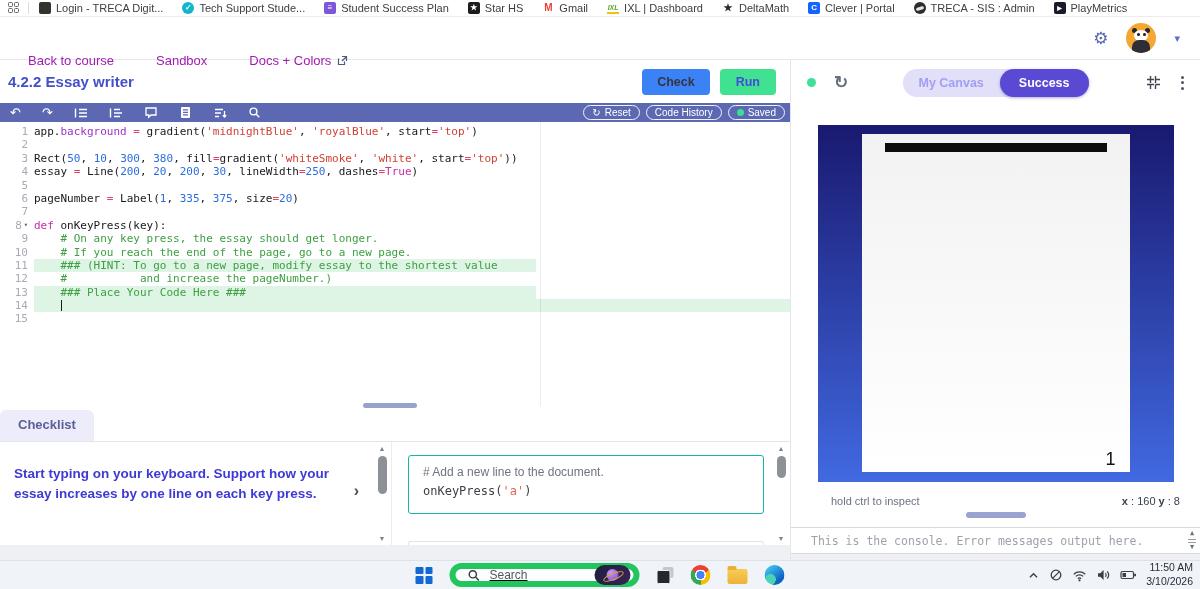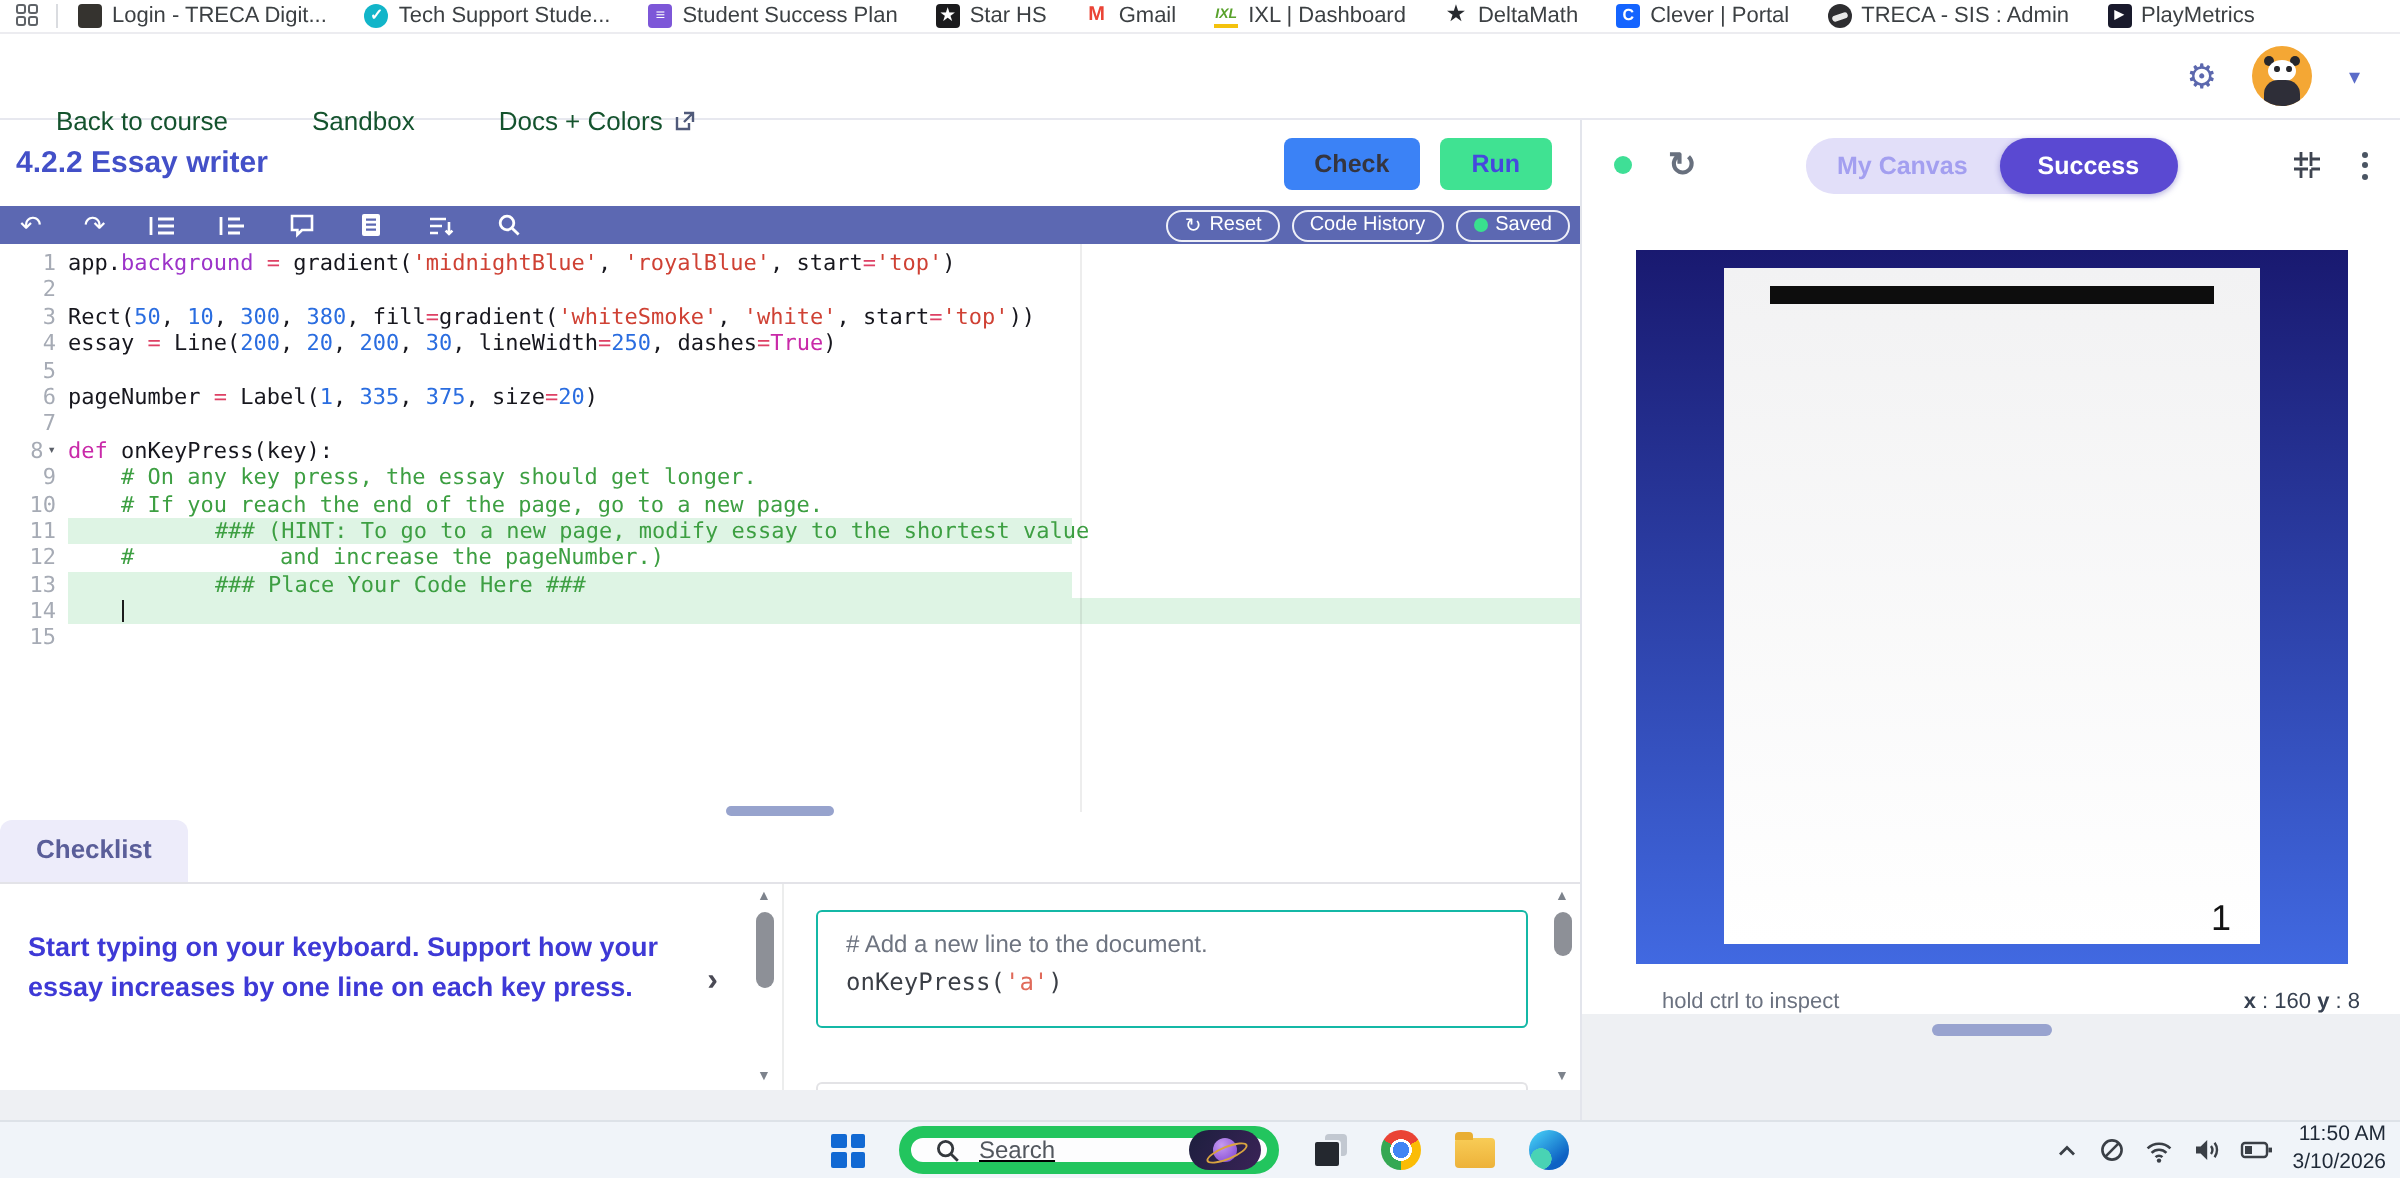--- a/index.html
+++ b/index.html
@@ -29,7 +29,7 @@
 
   
   .appnav { height:43px; background:#fff; border-bottom:1px solid #e7e8ef; display:flex; align-items:center; padding:0 20px 0 28px; }
-  .navlink { font-size:13px; color:#14532d; margin-right:42px; cursor:pointer; display:flex; align-items:center; gap:6px;margin-top:44px; }
+  .navlink { font-size:13px; color:#a21caf; margin-right:42px; cursor:pointer; display:flex; align-items:center; gap:6px;margin-top:44px; }
   .navright { margin-left:auto; display:flex; align-items:center; gap:18px; }
   .gear { font-size:17px; color:#5c68ae; cursor:pointer; }
   .avatar { width:30px; height:30px; border-radius:50%; background:#f4a734; position:relative; overflow:hidden; cursor:pointer; }

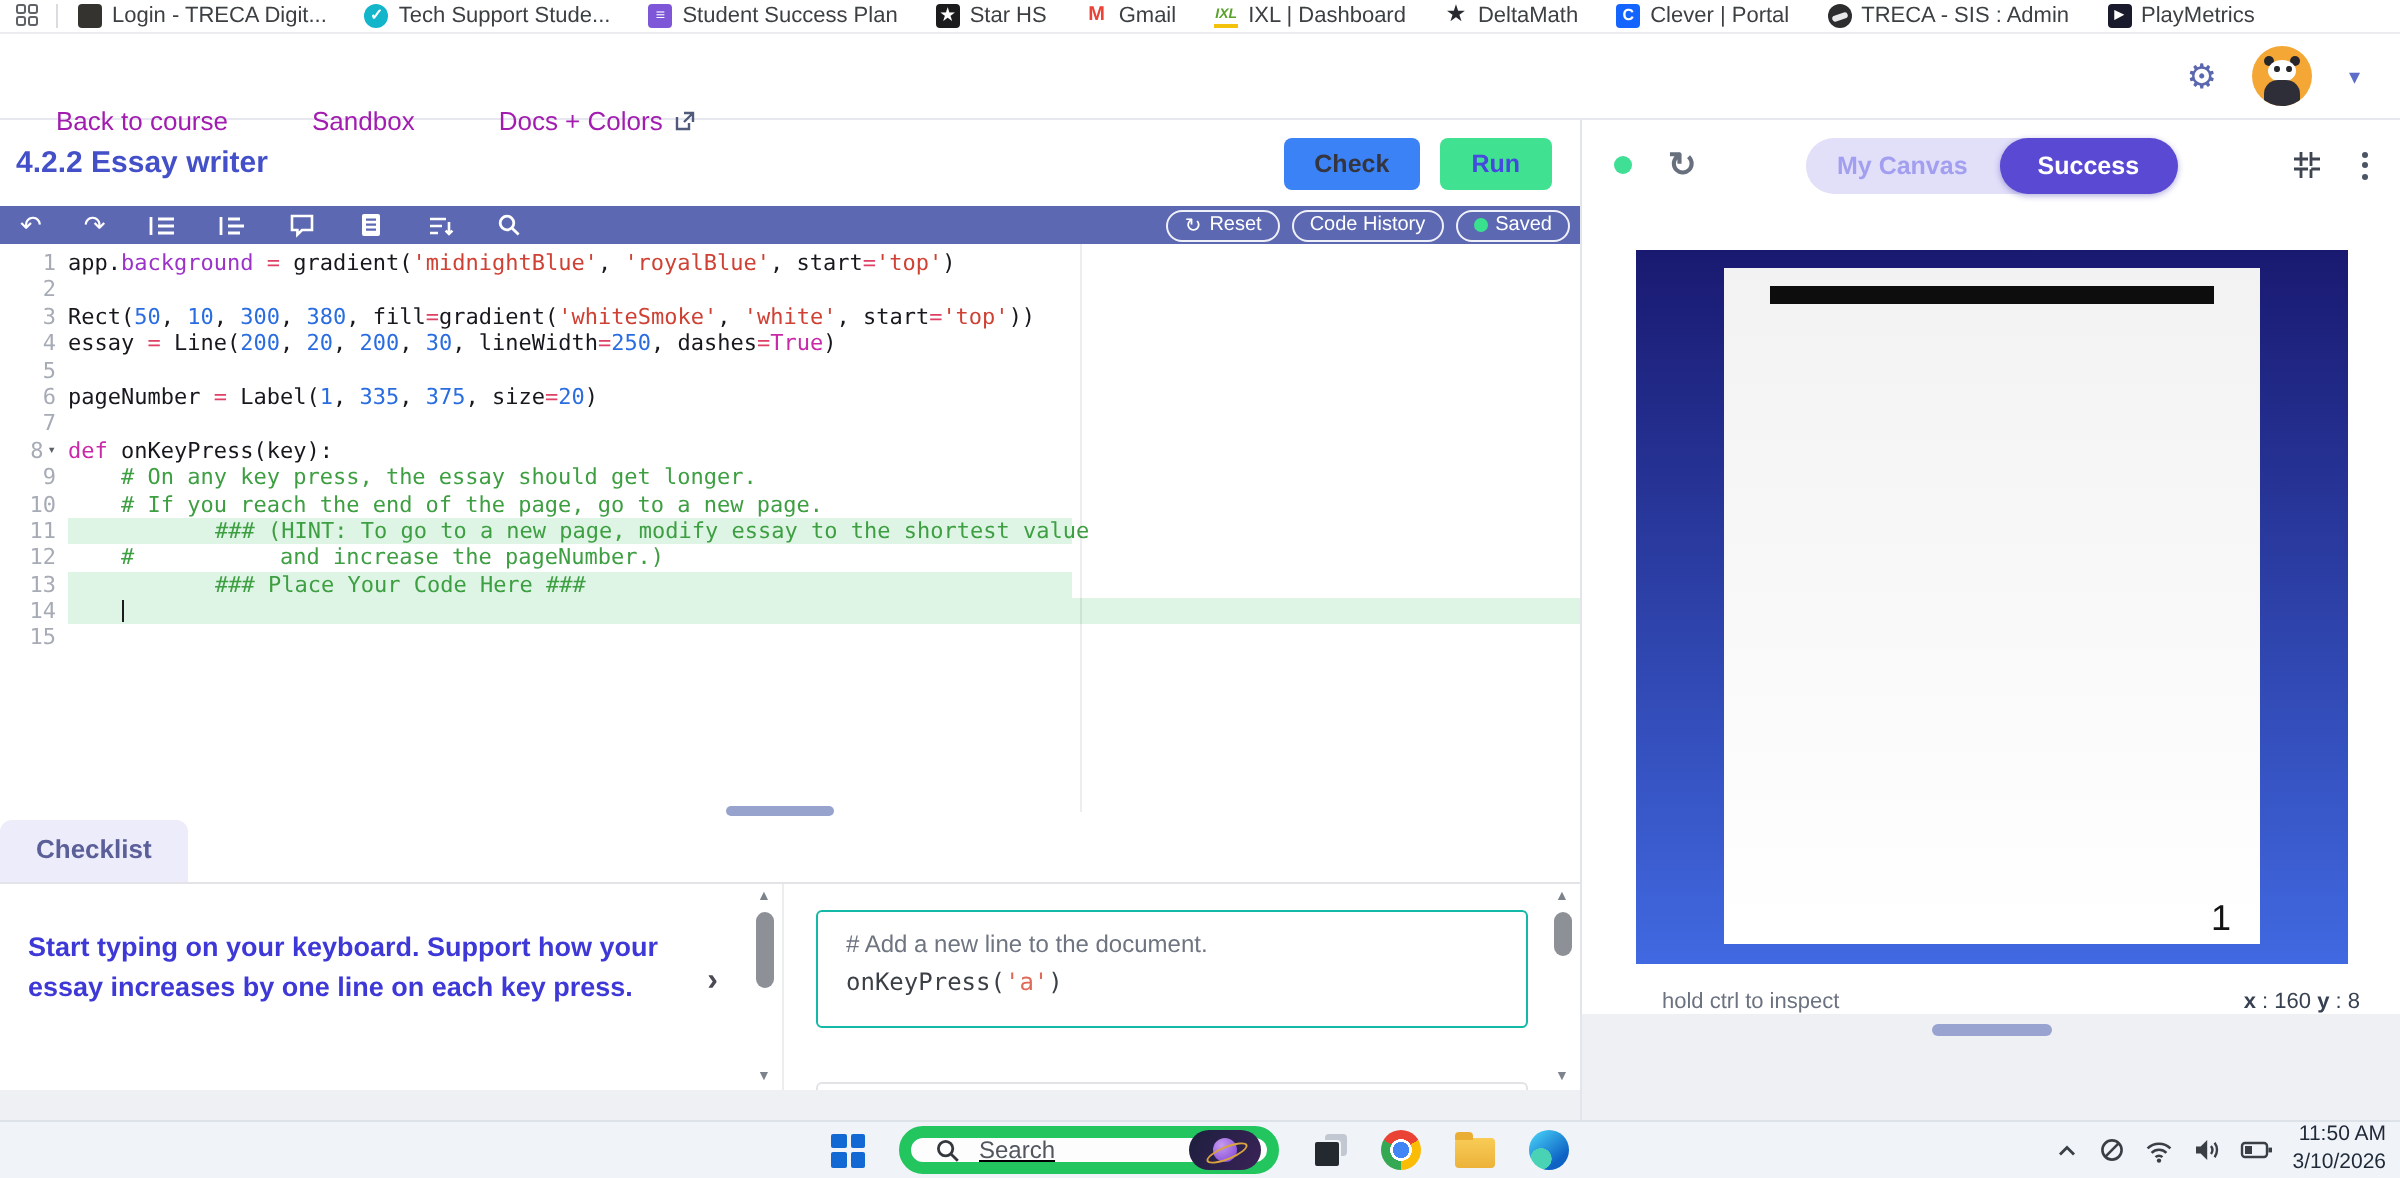--- a/index.html
+++ b/index.html
@@ -68,7 +68,7 @@
   .ln { width:34px; padding-right:6px; text-align:right; color:#a6abb5; flex:none; user-select:none; display:flex; justify-content:flex-end; align-items:center; gap:2px; }
   .fold { font-size:7px; color:#5a5f68; }
   .code { white-space:pre; flex:1; }
-  .hl-ruler .code { background:linear-gradient(90deg,#def4e4 0,#def4e4 502px,transparent 502px);padding-left:47px; }
+  .hl-ruler .code { background:linear-gradient(90deg,#def4e4 0,#def4e4 502px,transparent 502px); }
   .hl-full .code { background:#def4e4; }
   .tk-p { color:#17171e; } .tk-str { color:#cf4134; } .tk-num { color:#2a6de0; }
   .tk-kw { color:#c92aa9; } .tk-prop { color:#9c33c9; } .tk-op { color:#de4165; } .tk-com { color:#3d9f42; }

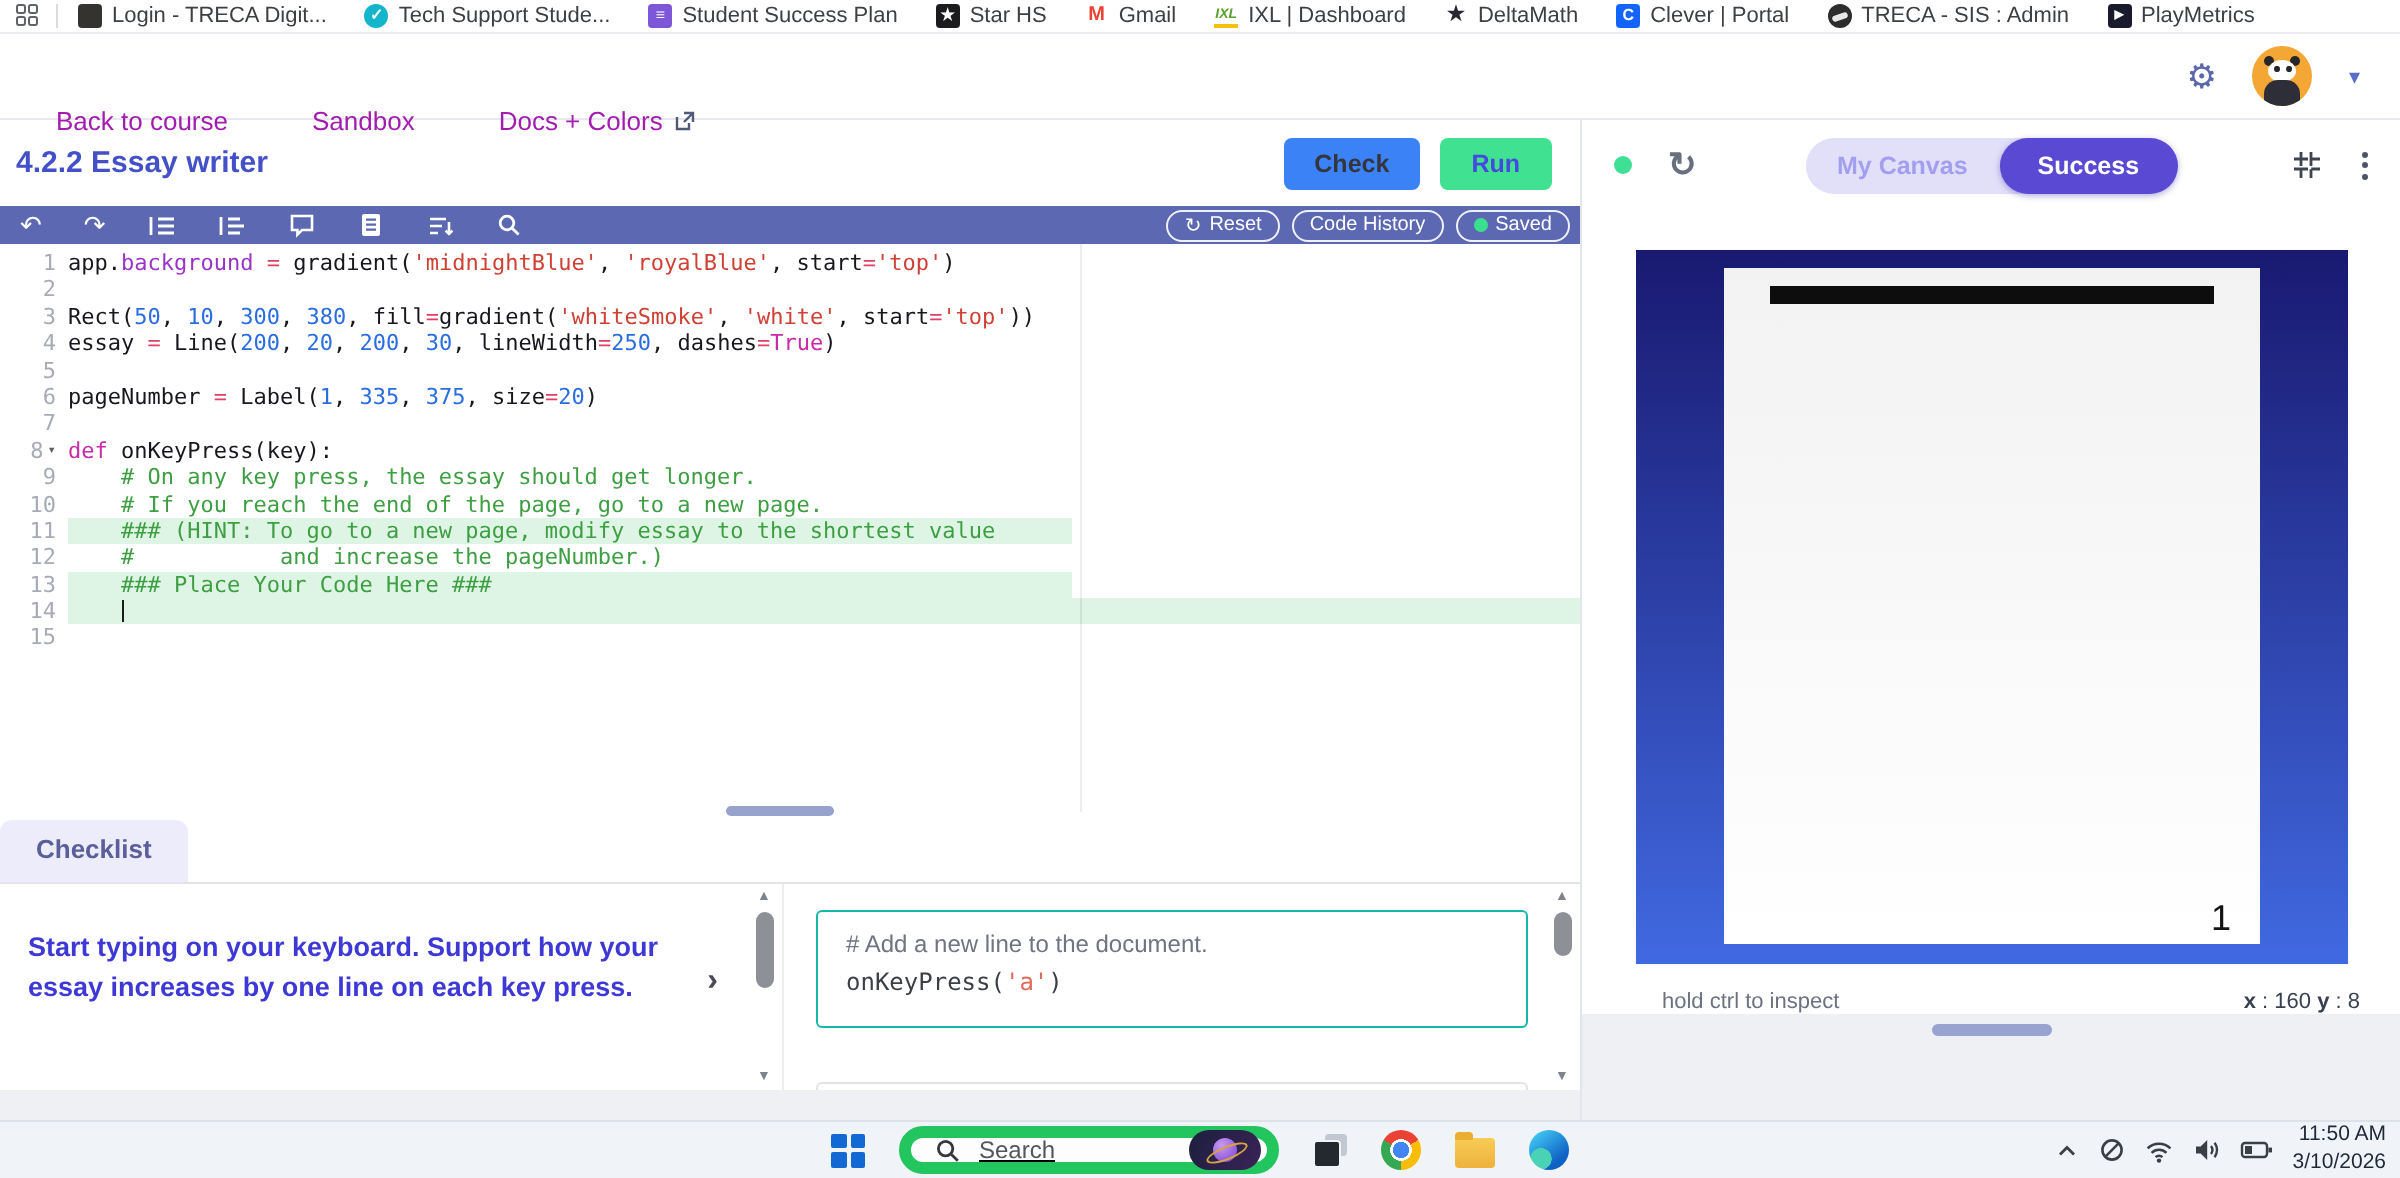--- a/index.html
+++ b/index.html
@@ -433,6 +433,17 @@
     </div>
     <div class="cv-hscroll"></div>
 
+    <div class="console">
+      <span>This is the console. Error messages output here.</span>
+      <div class="miniscroll">
+        <span class="varrow">▲</span>
+        <div class="minilines">
+            <i></i>
+            <i></i>
+          </div>
+        <span class="varrow">▼</span>
+      </div>
+    </div>
     <div class="rightstrip"></div>
   </div>
 </div>

